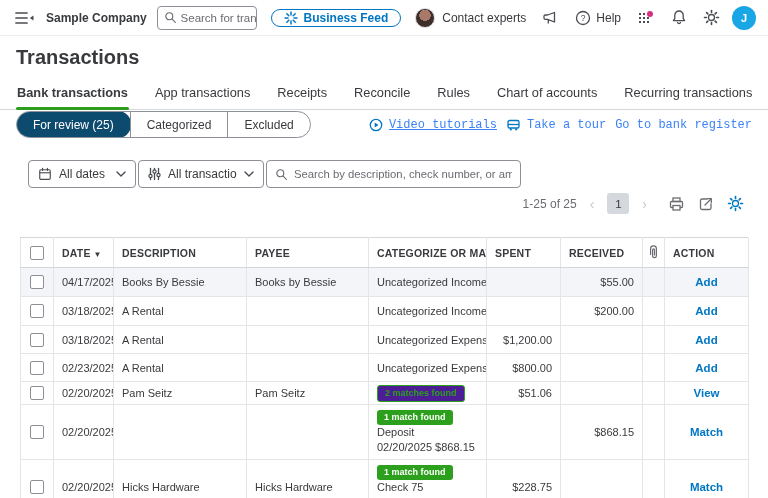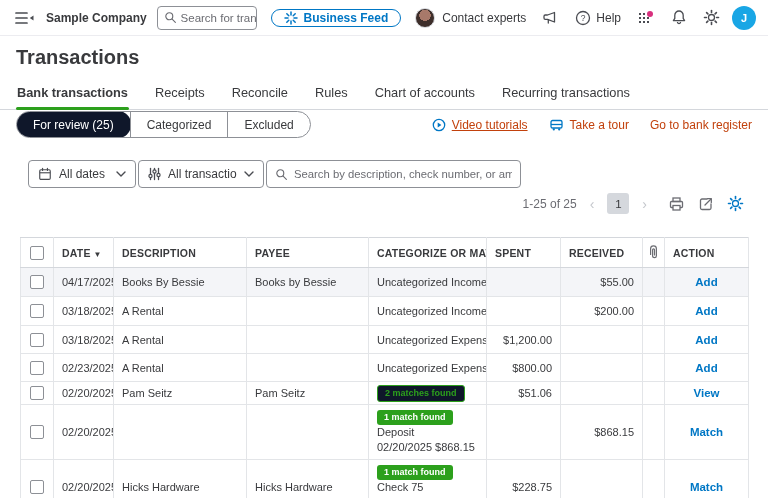--- a/index.html
+++ b/index.html
@@ -208,6 +208,7 @@
 
   <div class="tabbar">
     <span class="tab active">Bank transactions</span>
+    <span class="tab">App transactions</span>
     <span class="tab">Receipts</span>
     <span class="tab">Reconcile</span>
     <span class="tab">Rules</span>

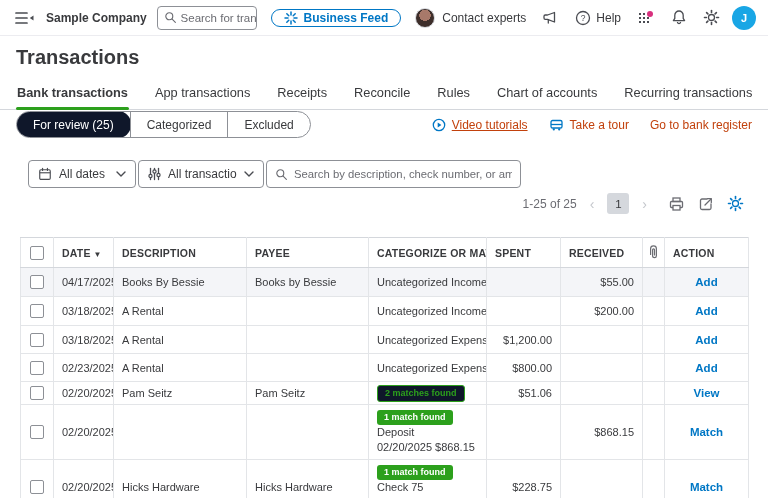--- a/index.html
+++ b/index.html
@@ -41,7 +41,7 @@
   .seg-item { display:flex; align-items:center; padding:0 16px; font-size:12px; cursor:pointer;
               border-left:1px solid #8d9096; color:#393a3d; }
   .seg-item:first-child { border-left:none; }
-  .seg-item.sel { background:#0f172a; color:#fff; border-radius:13px; margin:-1px; padding:0 17px;
+  .seg-item.sel { background:#0c4a6e; color:#fff; border-radius:13px; margin:-1px; padding:0 17px;
                   border-left:none; font-weight:400; }
   .qlinks { margin-left:auto; display:flex; align-items:center; gap:21px; font-size:12px; color:#c2410c; }
   .qlink { display:flex; align-items:center; gap:6px; cursor:pointer; }

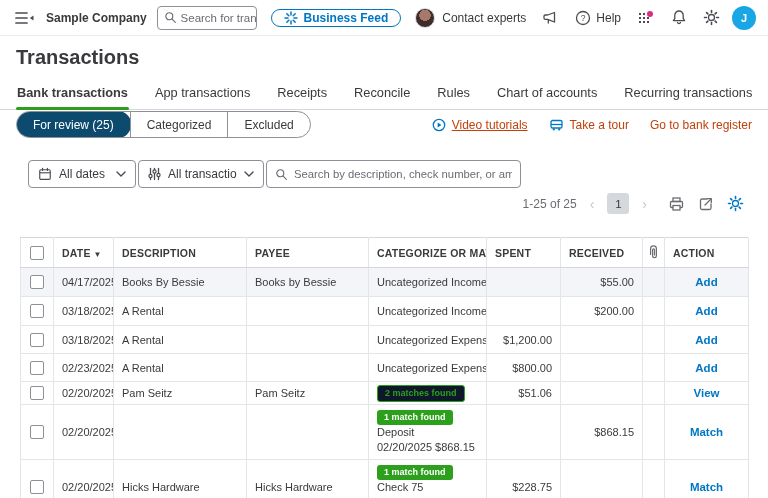--- a/index.html
+++ b/index.html
@@ -43,7 +43,7 @@
   .seg-item:first-child { border-left:none; }
   .seg-item.sel { background:#0c4a6e; color:#fff; border-radius:13px; margin:-1px; padding:0 17px;
                   border-left:none; font-weight:400; }
-  .qlinks { margin-left:auto; display:flex; align-items:center; gap:21px; font-size:12px; color:#c2410c; }
+  .qlinks { margin-left:auto; display:flex; align-items:center; gap:9px; font-size:12px; color:#3b82f6;font-family:Liberation Mono, monospace; }
   .qlink { display:flex; align-items:center; gap:6px; cursor:pointer; }
   .qlink.u span { text-decoration:underline; }
 

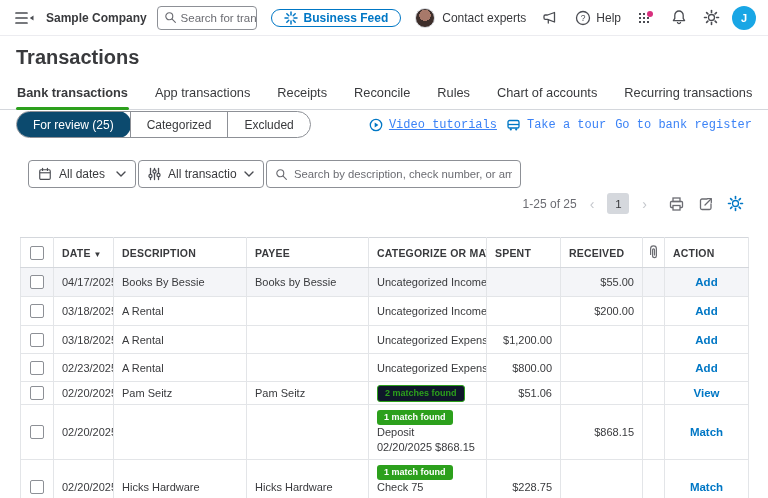--- a/index.html
+++ b/index.html
@@ -89,7 +89,7 @@
   .badge { display:inline-block; font-size:9px; font-weight:700; padding:2px 7px; border-radius:3px;
            line-height:11px; }
   .badge.solid { background:#2ca01c; color:#fff; }
-  .badge.line { background:#0f172a; color:#2ca01c; border:1px solid #2ca01c; }
+  .badge.line { background:#4c1d95; color:#2ca01c; border:1px solid #2ca01c; }
   .cat-line { font-size:11px; line-height:13.5px; margin-top:1px; }
   .c-cat-multi { vertical-align:middle; padding-top:5px !important; padding-bottom:5px !important; }
   svg { display:block; }

